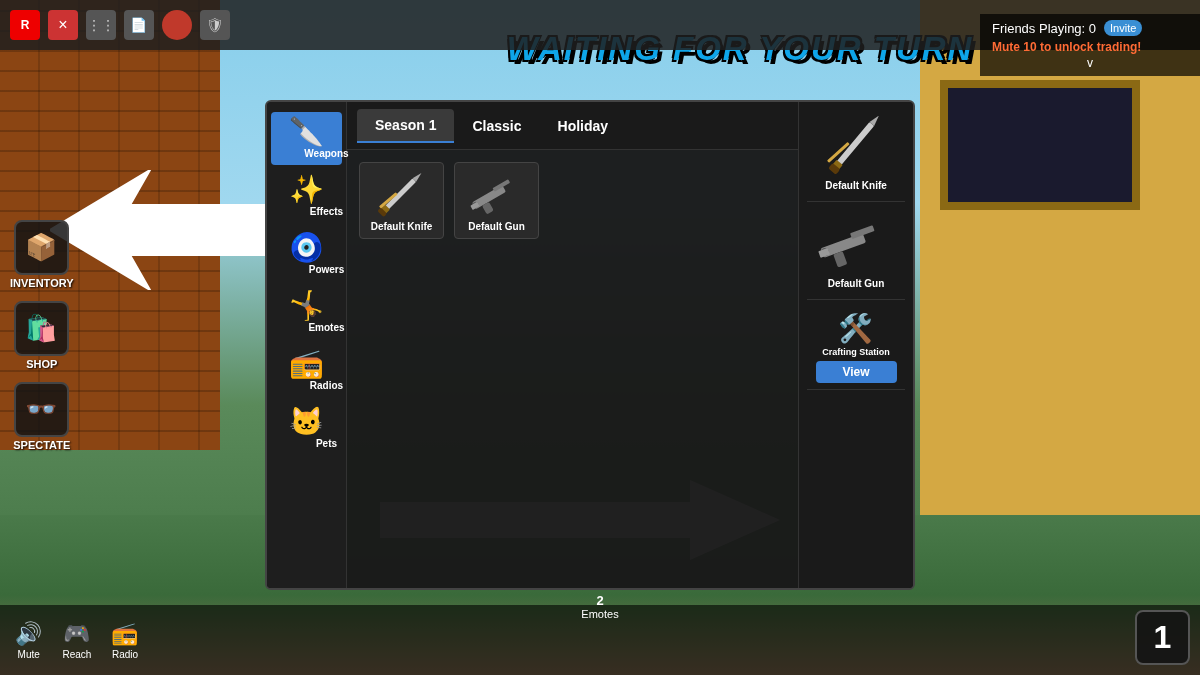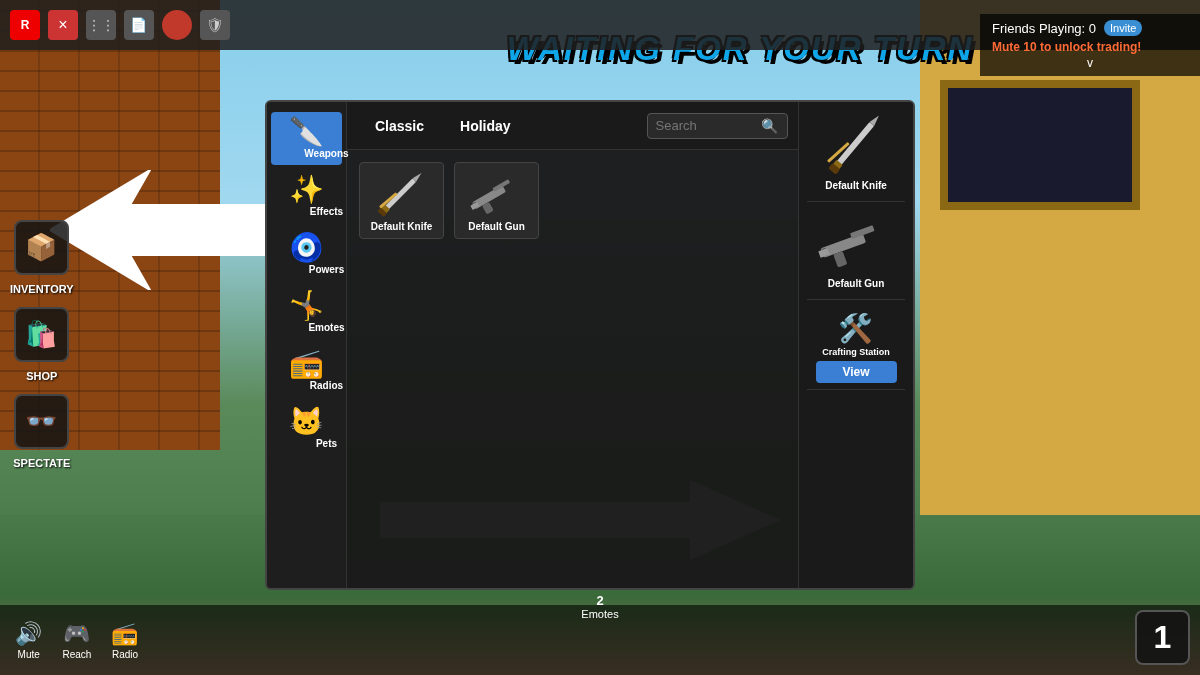--- a/index.html
+++ b/index.html
@@ -598,6 +598,7 @@
   <div class="panel-content">
 
     <div class="tabs-row">
+      <div class="tab-item active">Season 1</div>
       <div class="tab-item">Classic</div>
       <div class="tab-item">Holiday</div>
       <div class="search-box">

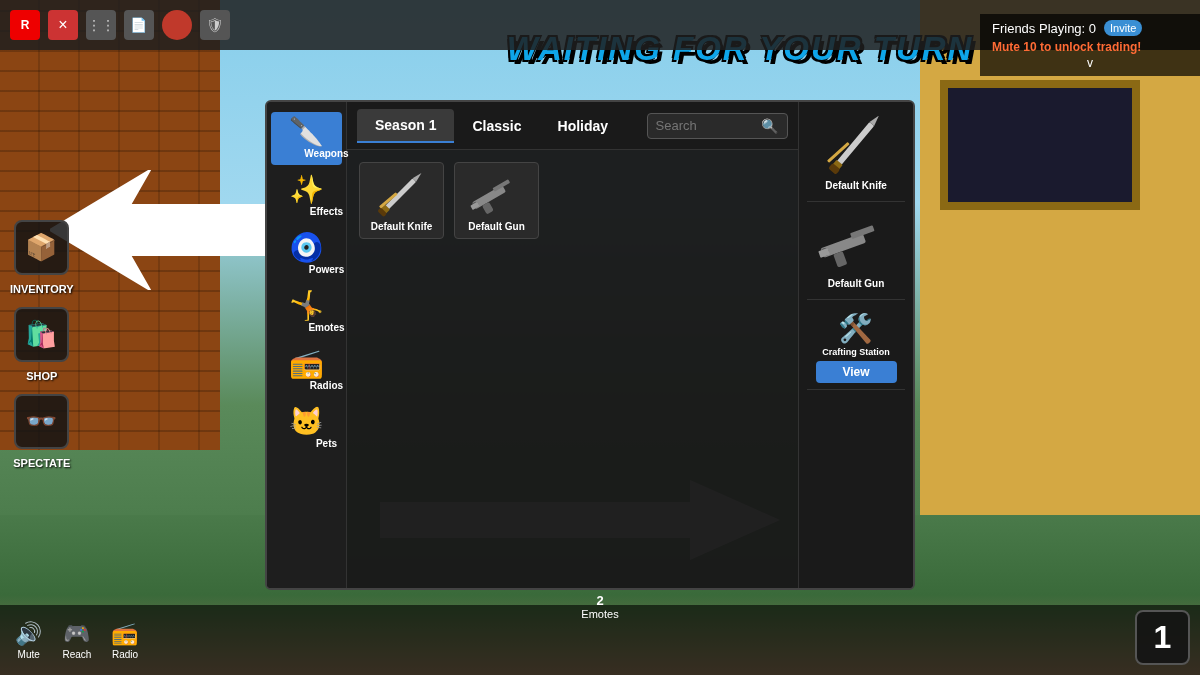--- a/index.html
+++ b/index.html
@@ -601,10 +601,6 @@
       <div class="tab-item active">Season 1</div>
       <div class="tab-item">Classic</div>
       <div class="tab-item">Holiday</div>
-      <div class="search-box">
-        <input class="search-input" type="text" placeholder="Search" style="">
-        <span class="search-icon-char">🔍</span>
-      </div>
     </div>
 
     <div class="items-grid">

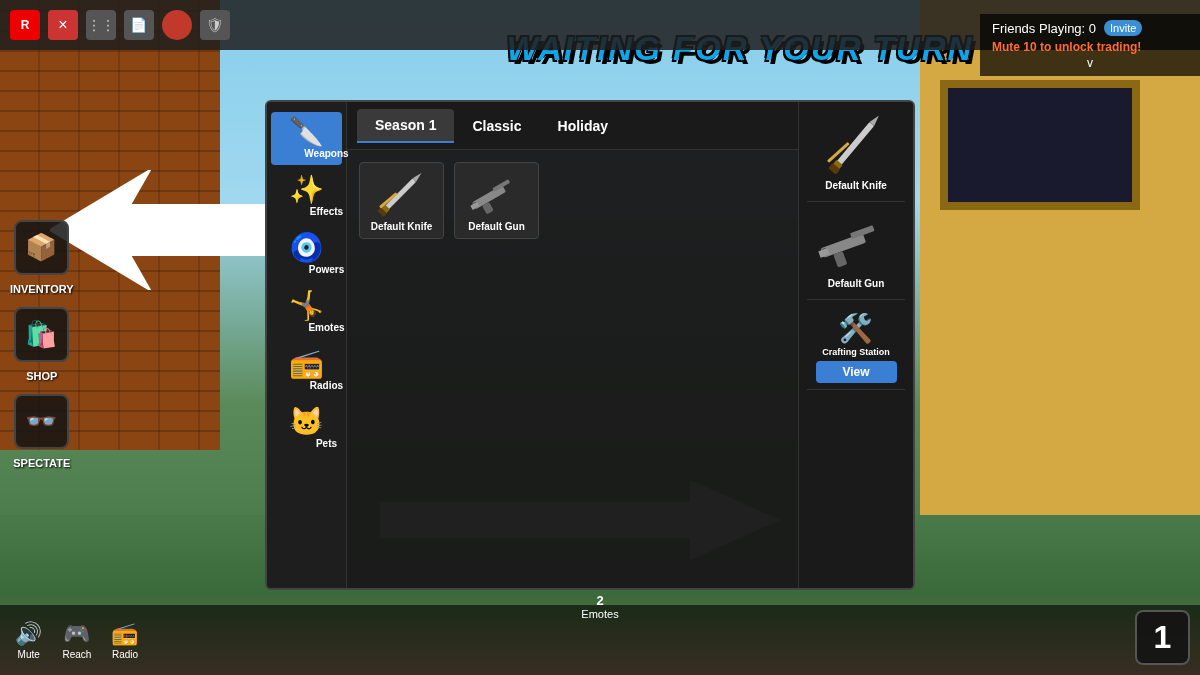--- a/index.html
+++ b/index.html
@@ -210,7 +210,7 @@
       color: white;
       font-size: 11px;
       font-weight: bold;
-      margin-top: 8px;
+      margin-top: 2px;
       text-shadow: 1px 1px 2px black;
       text-transform: uppercase;
     }

